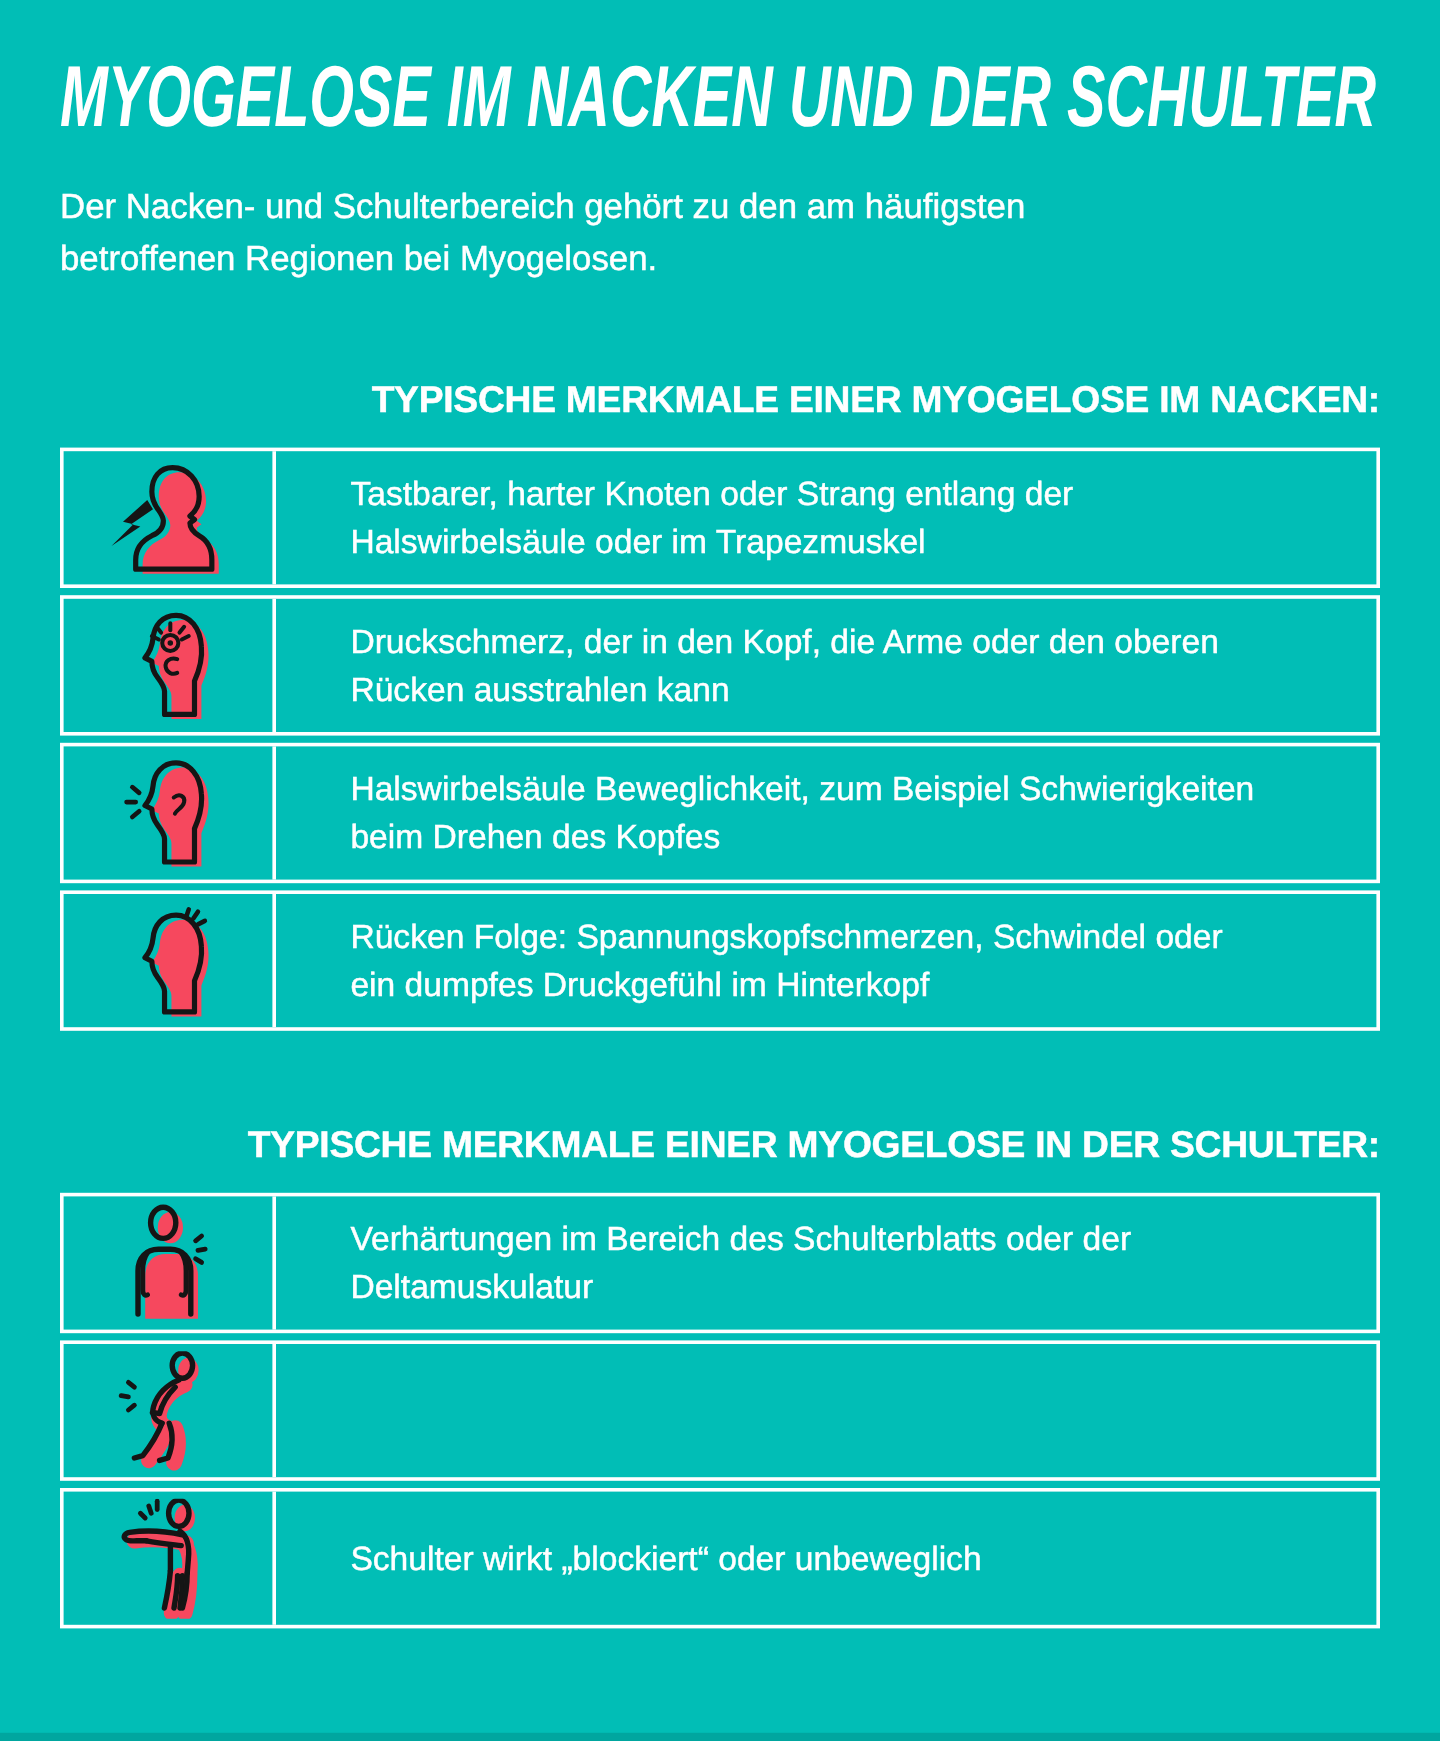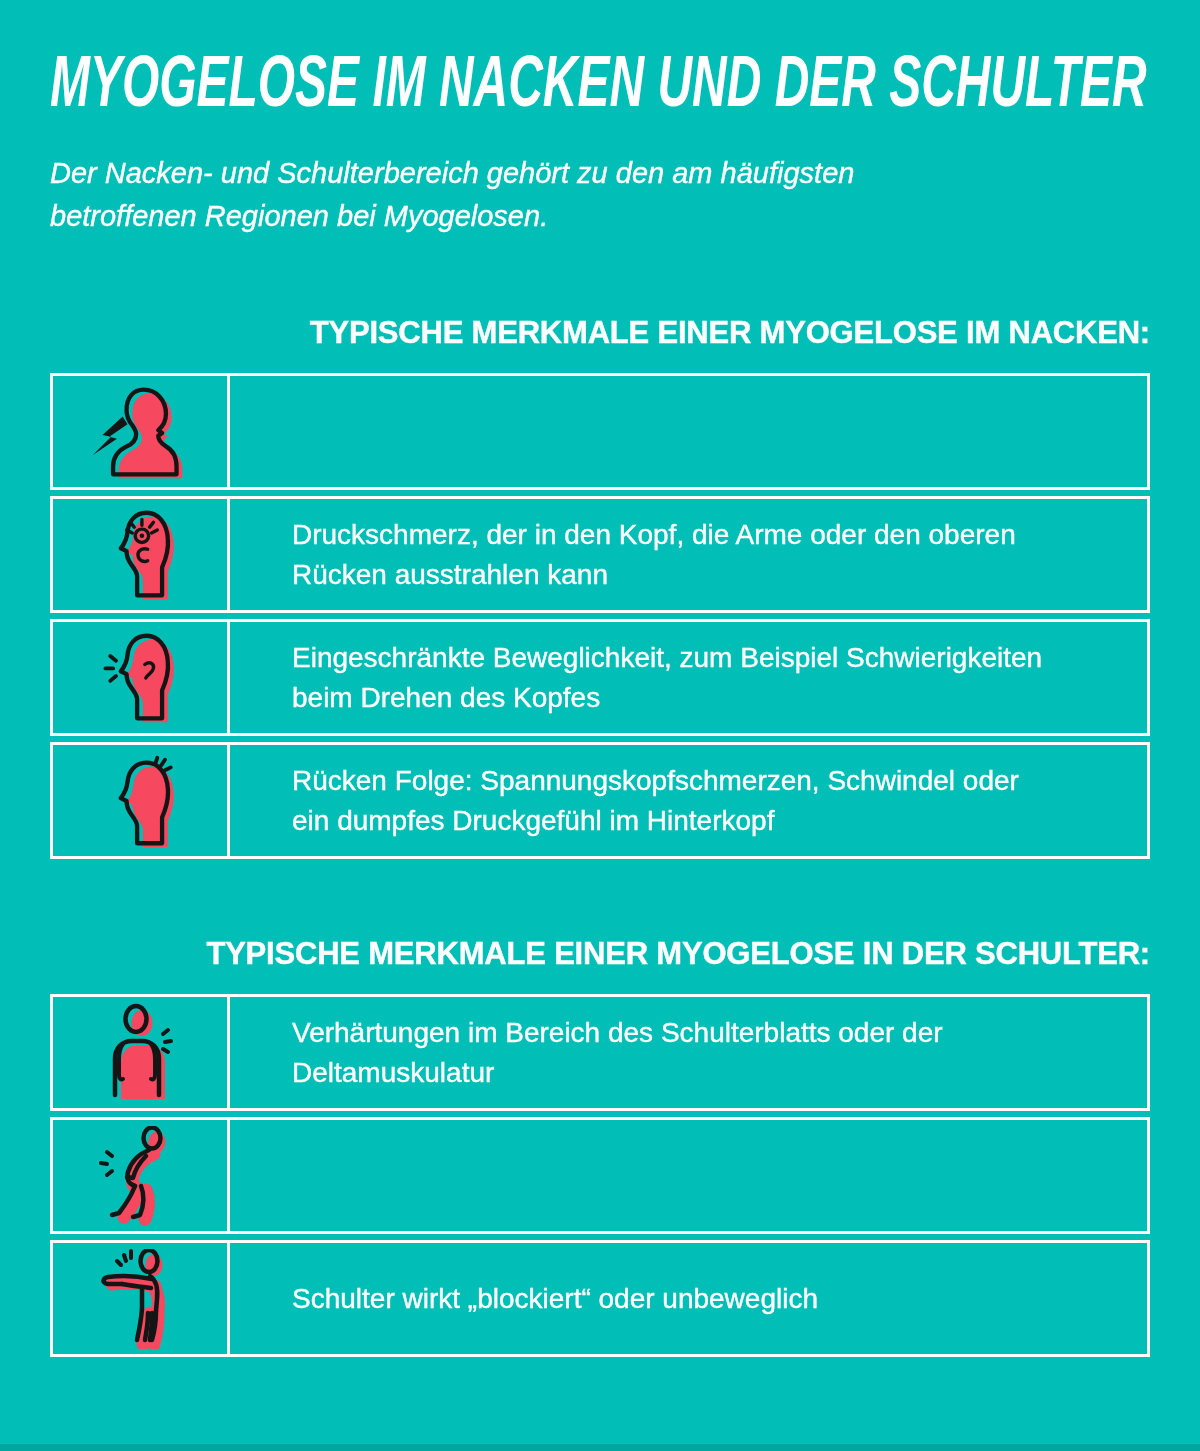--- a/index.html
+++ b/index.html
@@ -26,7 +26,7 @@
   }
   .intro{
     margin-top:40px;font-size:29px;line-height:43px;
-    white-space:pre-line;font-style:italic;-webkit-text-stroke:0.4px var(--white);
+    white-space:pre-line;-webkit-text-stroke:0.4px var(--white);
   }
   .section-heading{
     margin-top:77px;font-weight:bold;font-size:31px;line-height:36px;

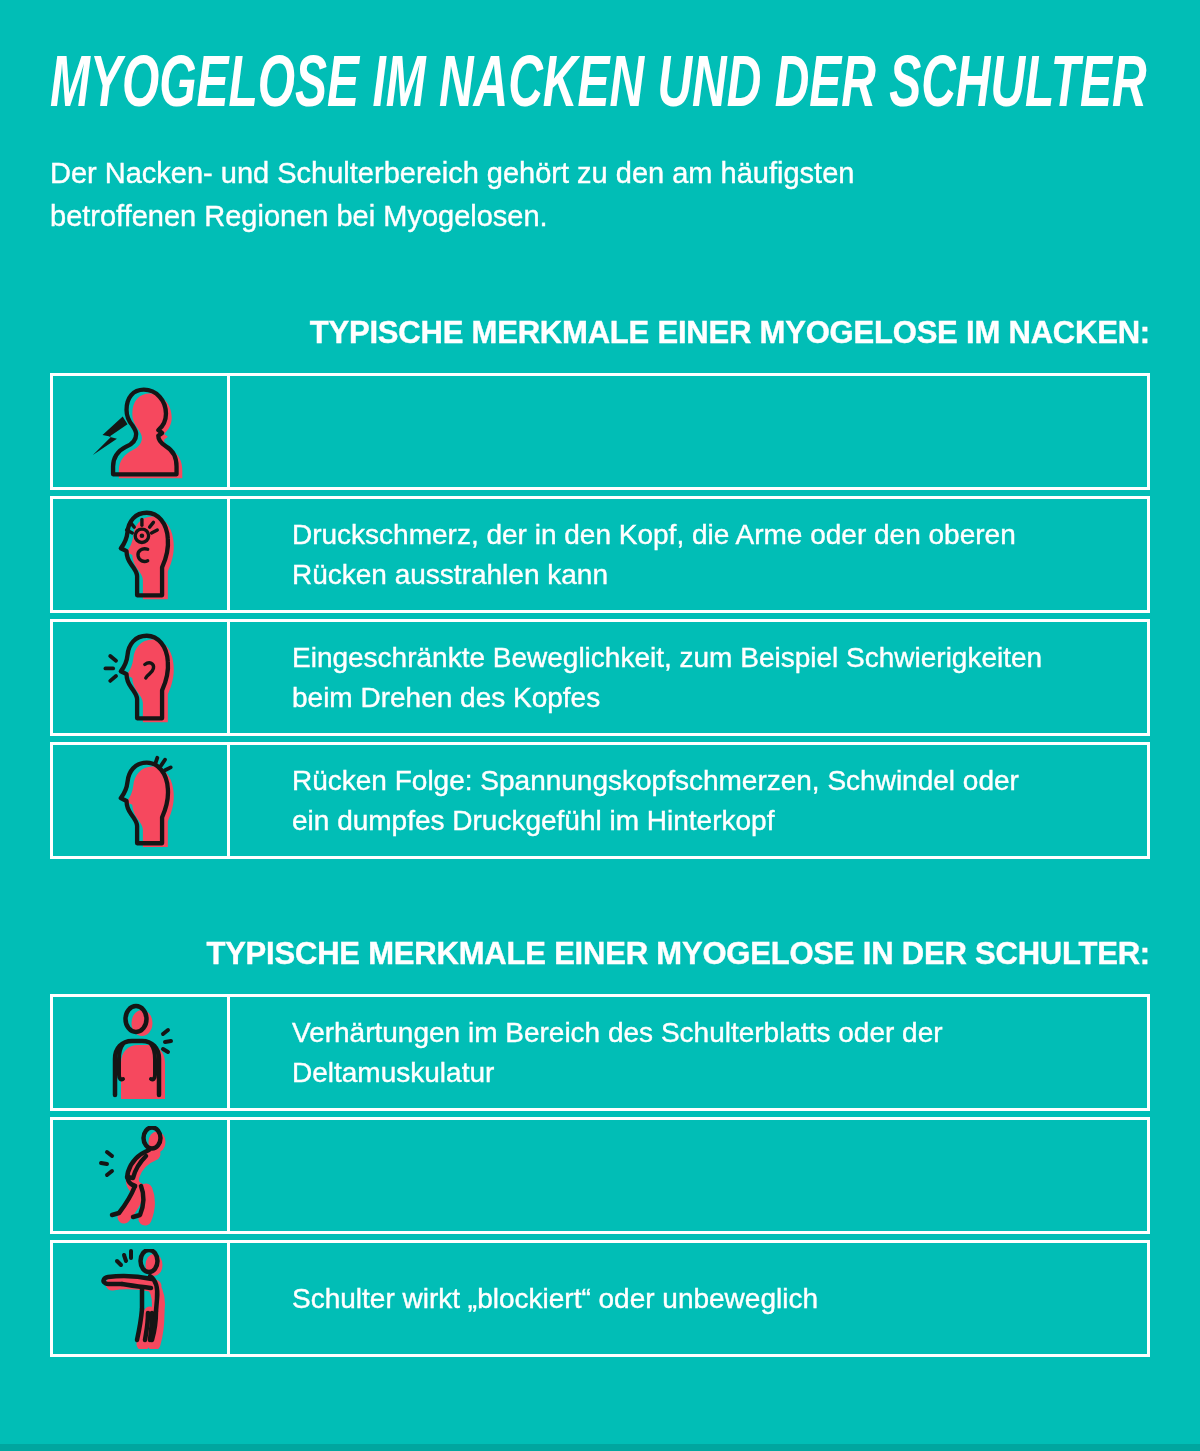--- a/index.html
+++ b/index.html
@@ -86,6 +86,8 @@
               <path class="fl" d="M34 32 L13 51 L22 53 L3 72 L28 55 L20 53 L39 40 Z"></path>
             </svg>
           </div>
+          <div class="text-cell">Tastbarer, harter Knoten oder Strang entlang der
+Halswirbelsäule oder im Trapezmuskel</div>
         </div>
 
         <div class="row">

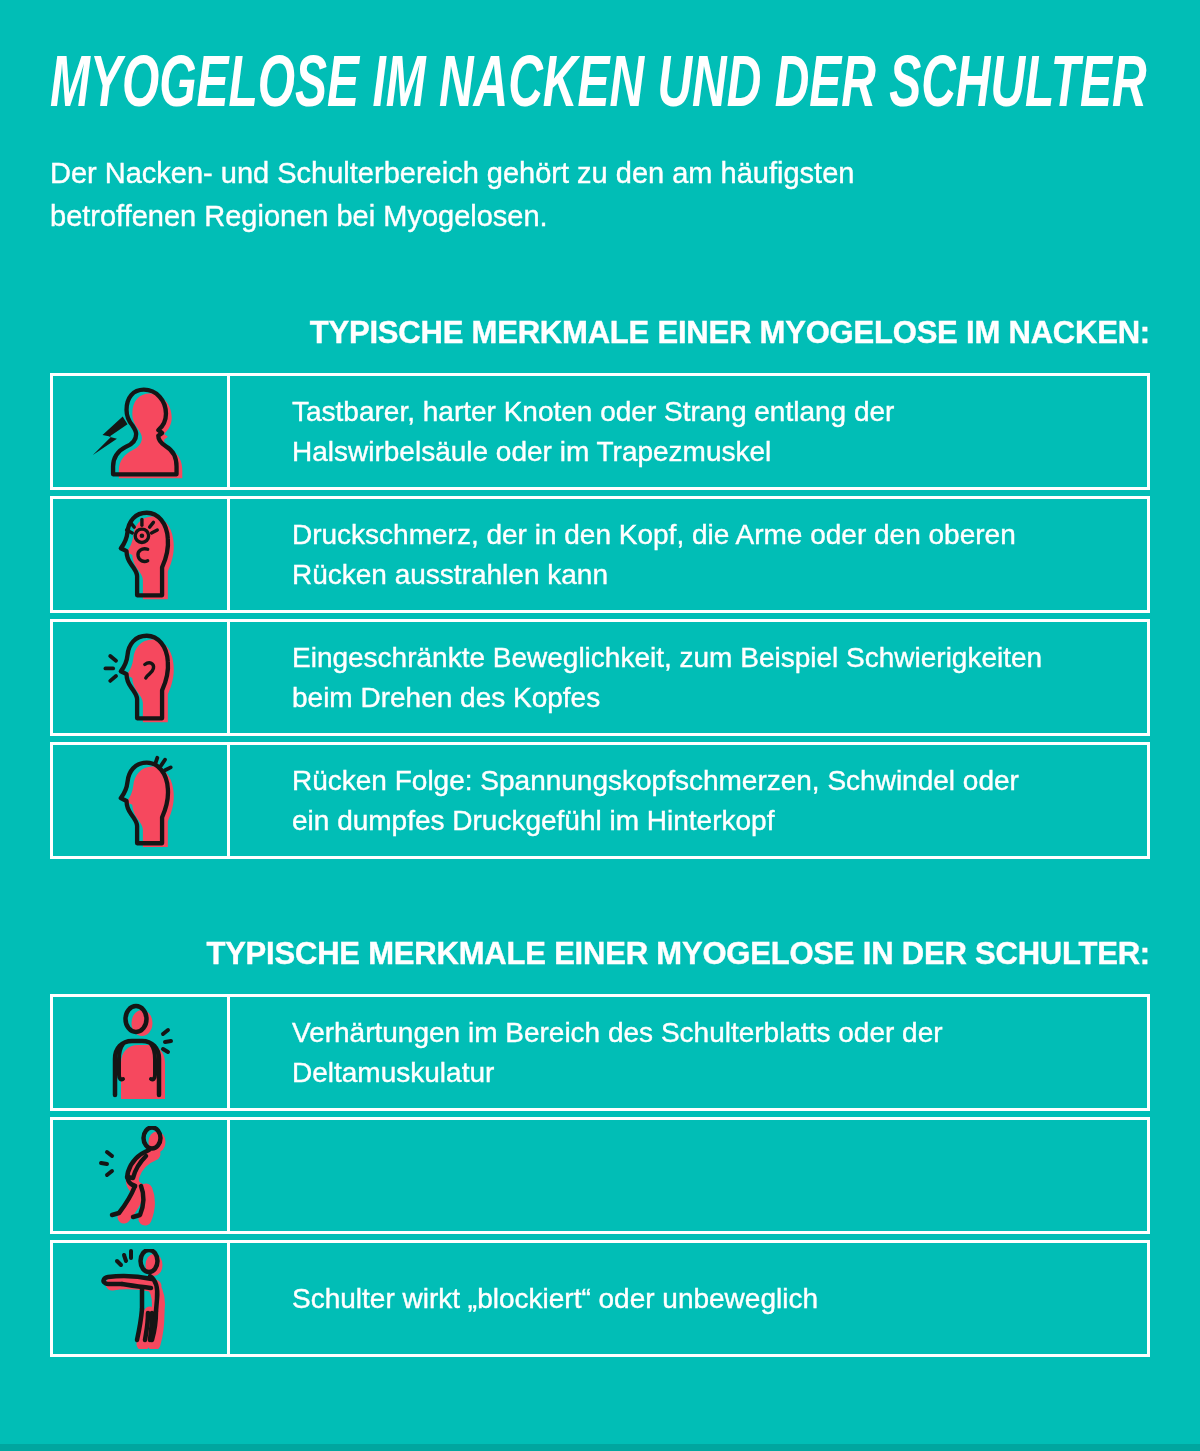--- a/index.html
+++ b/index.html
@@ -124,7 +124,7 @@
               <path class="mk" d="M19 53 L25 48"></path>
             </svg>
           </div>
-          <div class="text-cell">Eingeschränkte Beweglichkeit, zum Beispiel Schwierigkeiten
+          <div class="text-cell">Halswirbelsäule Beweglichkeit, zum Beispiel Schwierigkeiten
 beim Drehen des Kopfes</div>
         </div>
 

